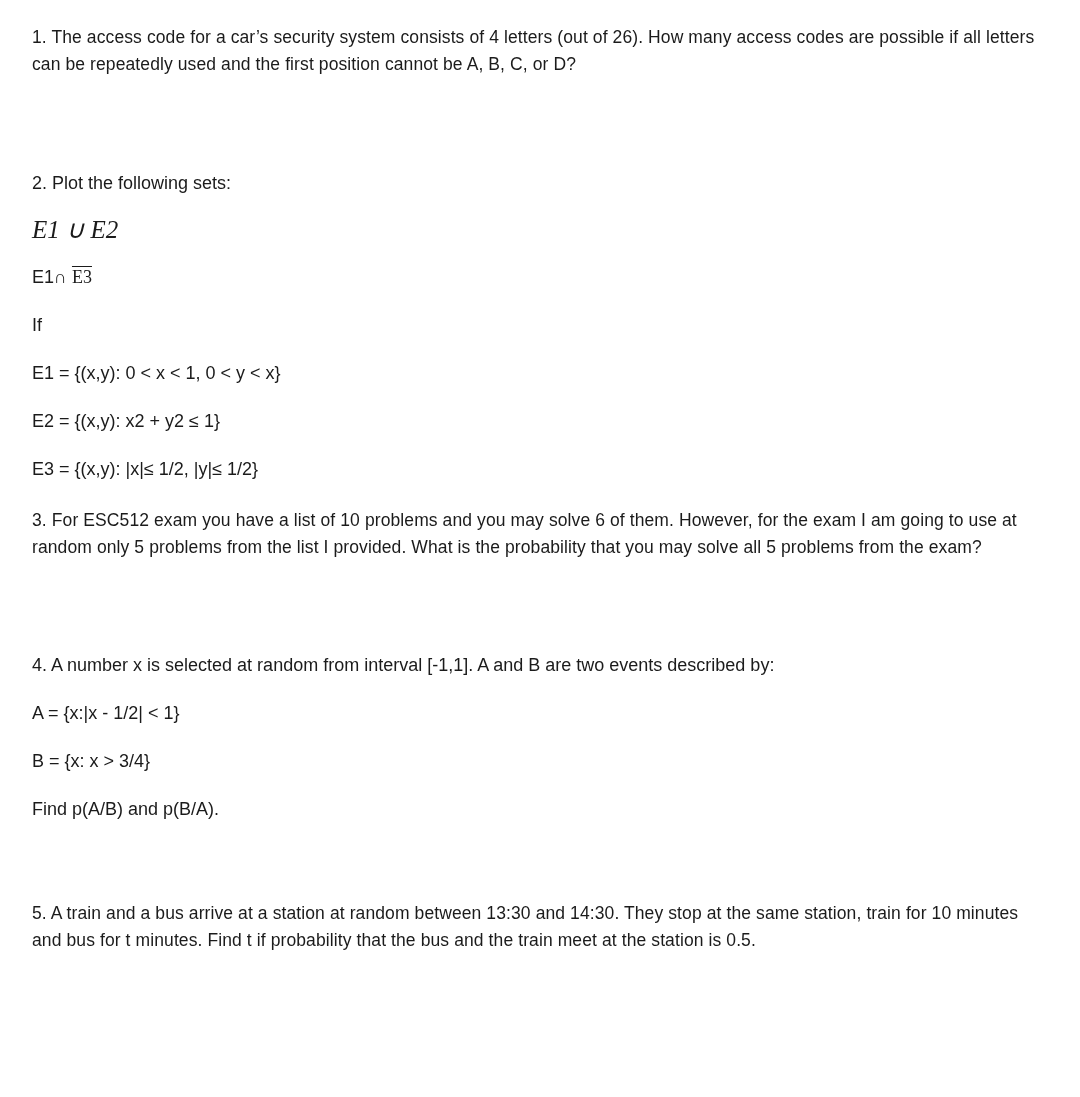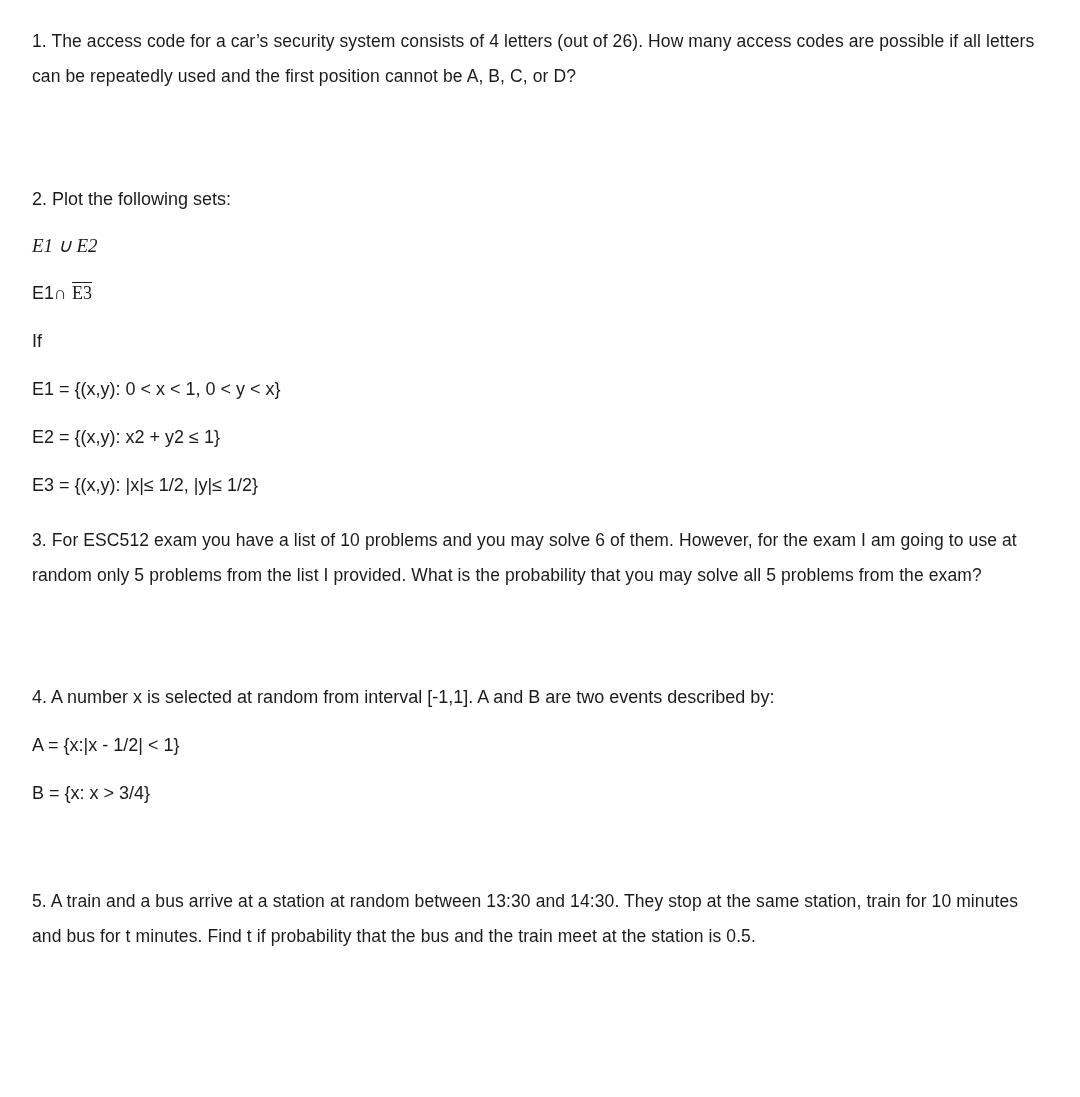--- a/index.html
+++ b/index.html
@@ -18,7 +18,7 @@
   }
   .para {
     font-size: 17.5px;
-    line-height: 35px;
+    line-height: 27px;
     letter-spacing: 0.1px;
   }
   .line {

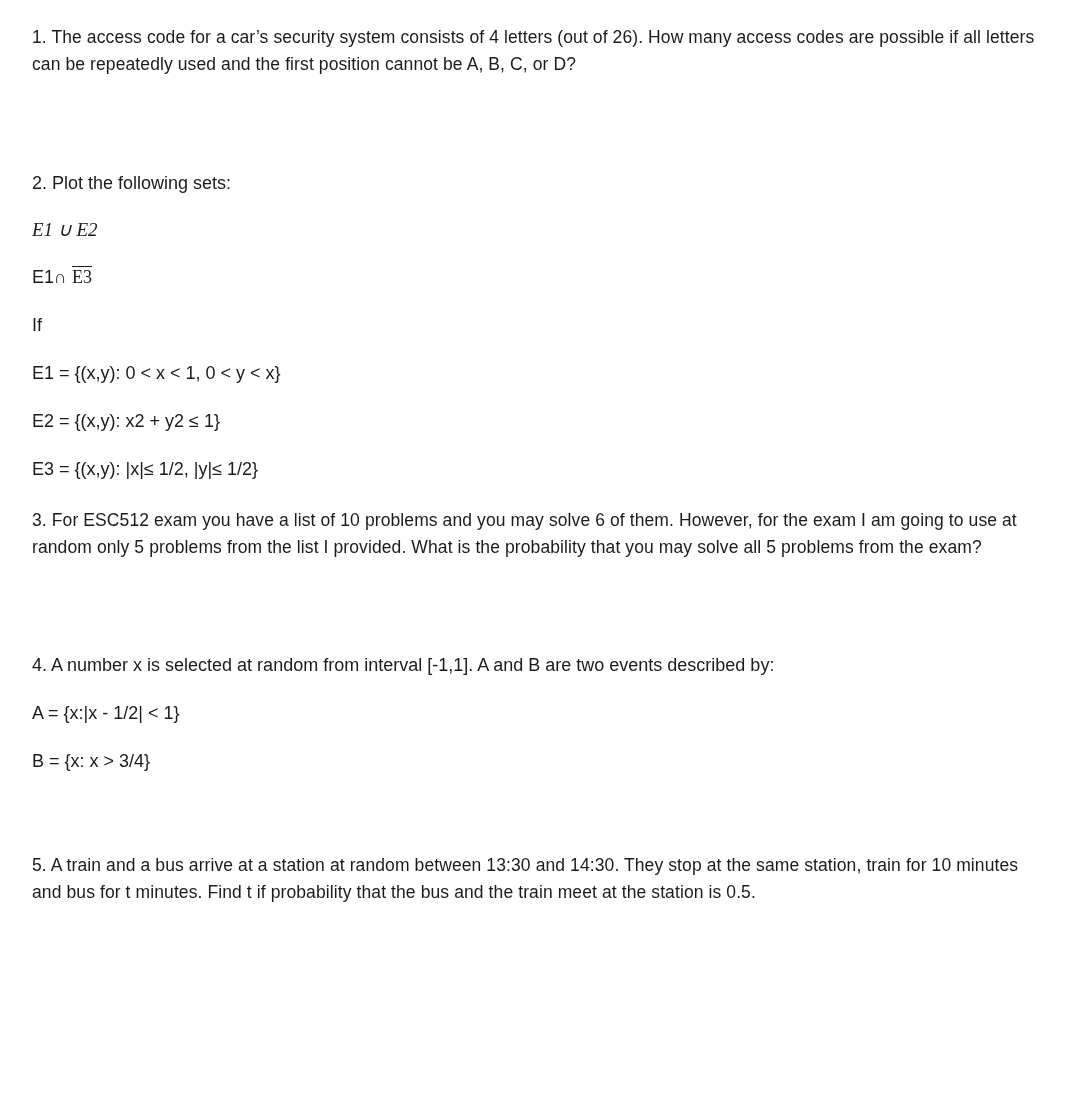--- a/index.html
+++ b/index.html
@@ -32,7 +32,7 @@
   .set-line-math {
     font-family: "Liberation Serif", serif;
     font-style: italic;
-    font-size: 19px;
+    font-size: 25px;
   }
   .if-line { margin-top: 26px; }
   .def-line { margin-top: 26px; }

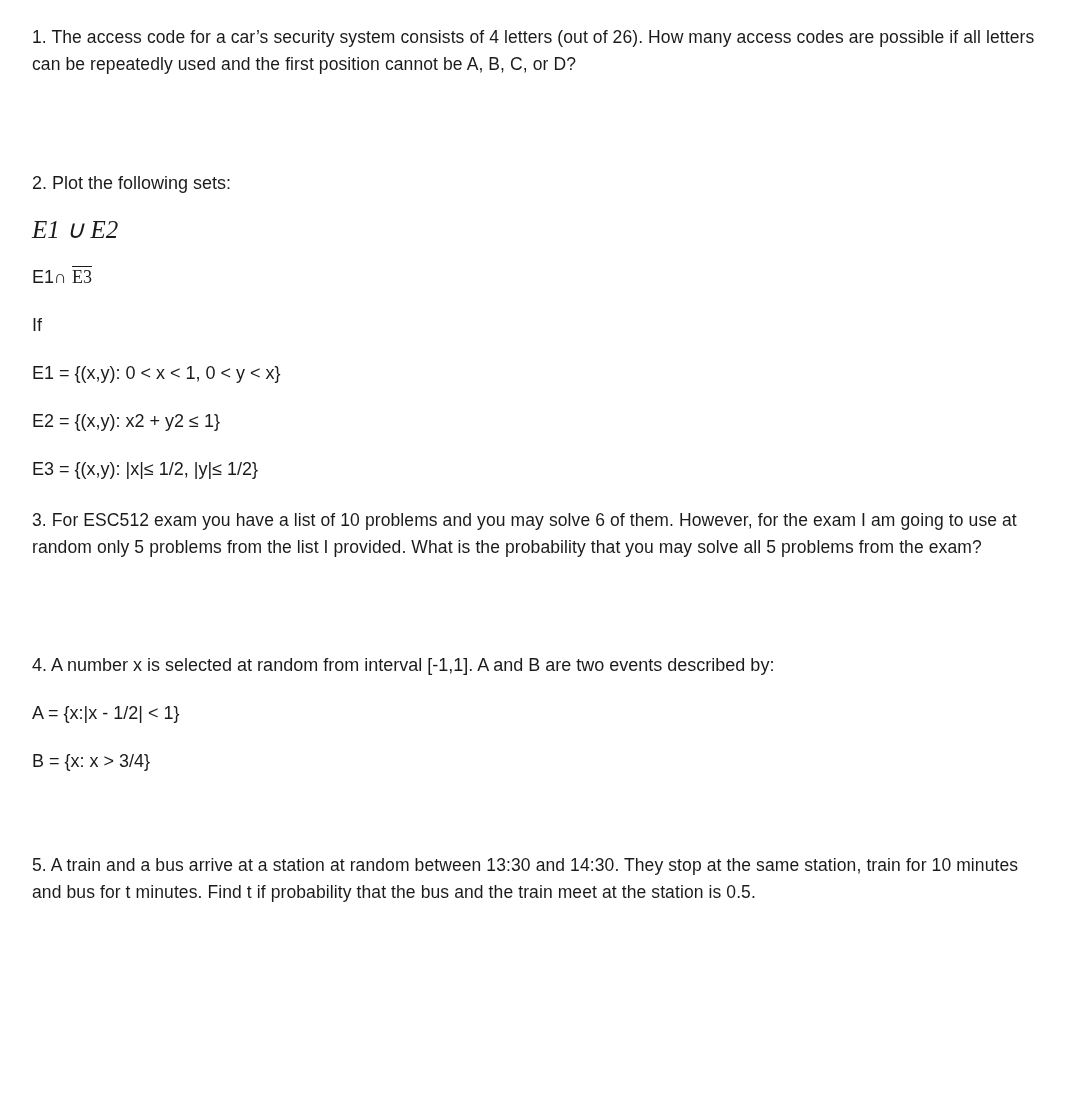--- a/index.html
+++ b/index.html
@@ -72,6 +72,7 @@
 
   <p class="line p4-line">B = {x: x &gt; 3/4}</p>
 
+  <p class="line p4-line">Find p(A/B) and p(B/A).</p>
 
   <p class="para p5">5. A train and a bus arrive at a station at random between 13:30 and 14:30. They stop at the same station, train for 10 minutes and bus for t minutes. Find t if probability that the bus and the train meet at the station is 0.5.</p>
 

